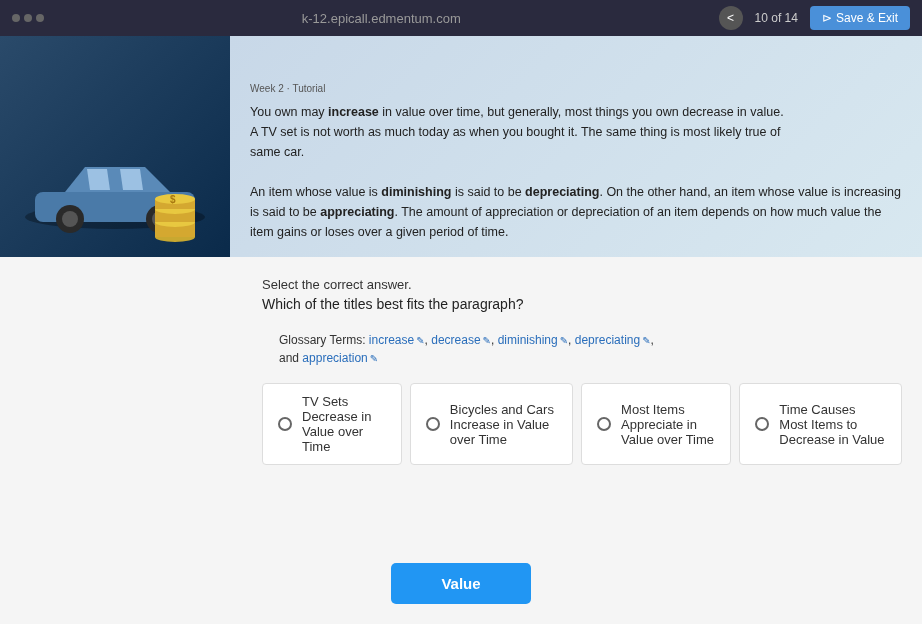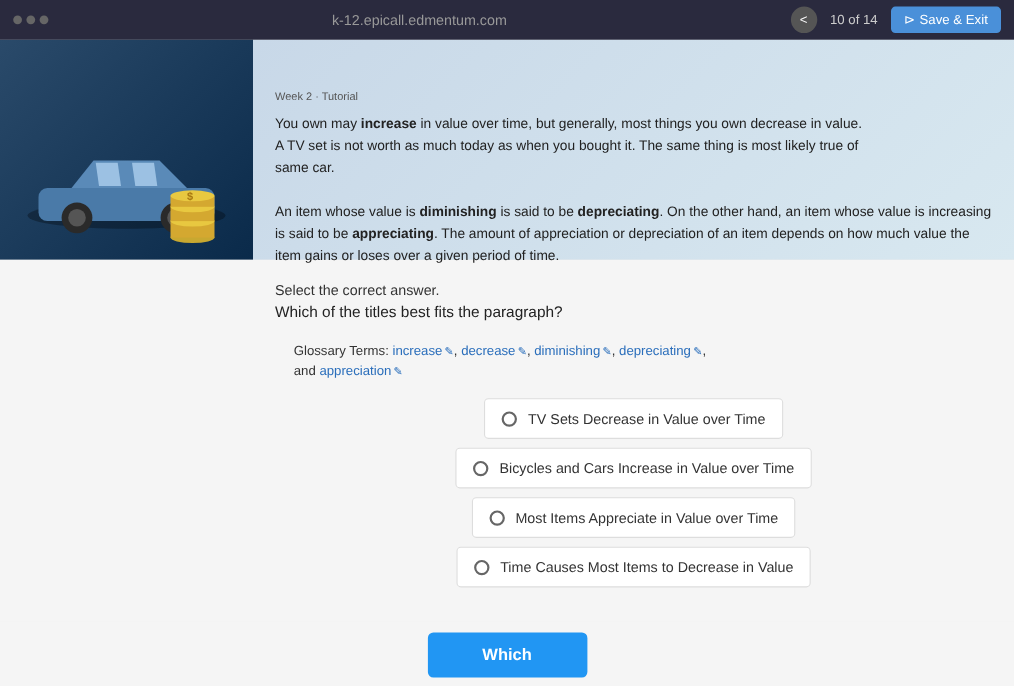--- a/index.html
+++ b/index.html
@@ -131,7 +131,7 @@
       background: #f5f5f5;
       padding: 20px 20px 15px 30px;
       display: flex;
-      gap: 20px;
+      gap: 32px;
     }
 
     

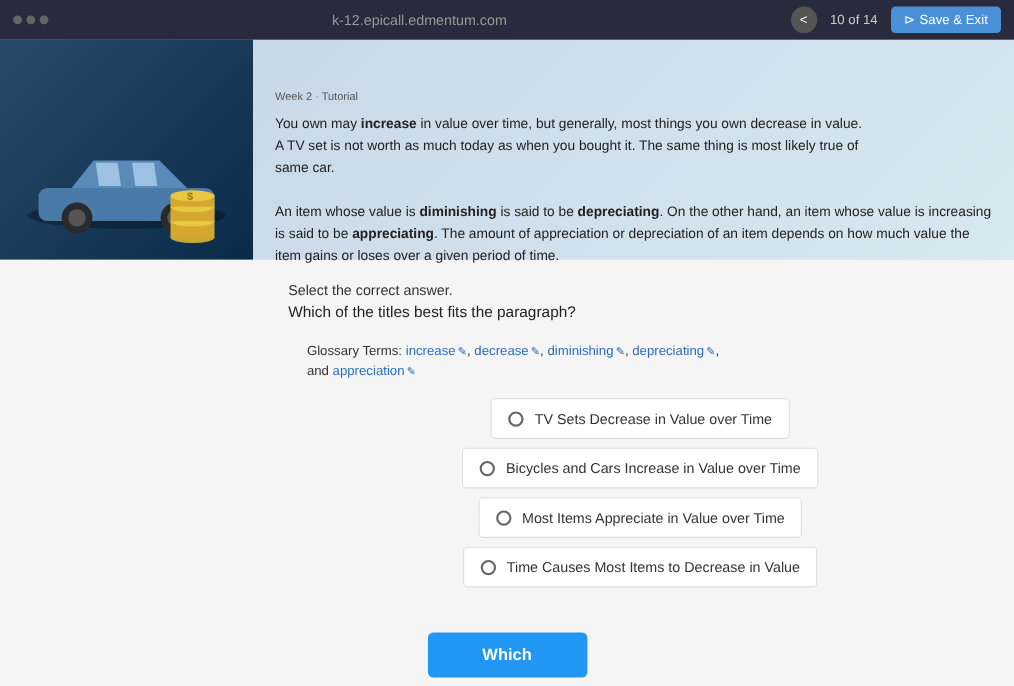--- a/index.html
+++ b/index.html
@@ -181,10 +181,9 @@
     
     .options-list {
       display: flex;
-      flex-direction: column;
+      flex-direction: row;
       gap: 8px;
       margin-bottom: 16px;
-      align-items: center;
     }
 
     .option-item {

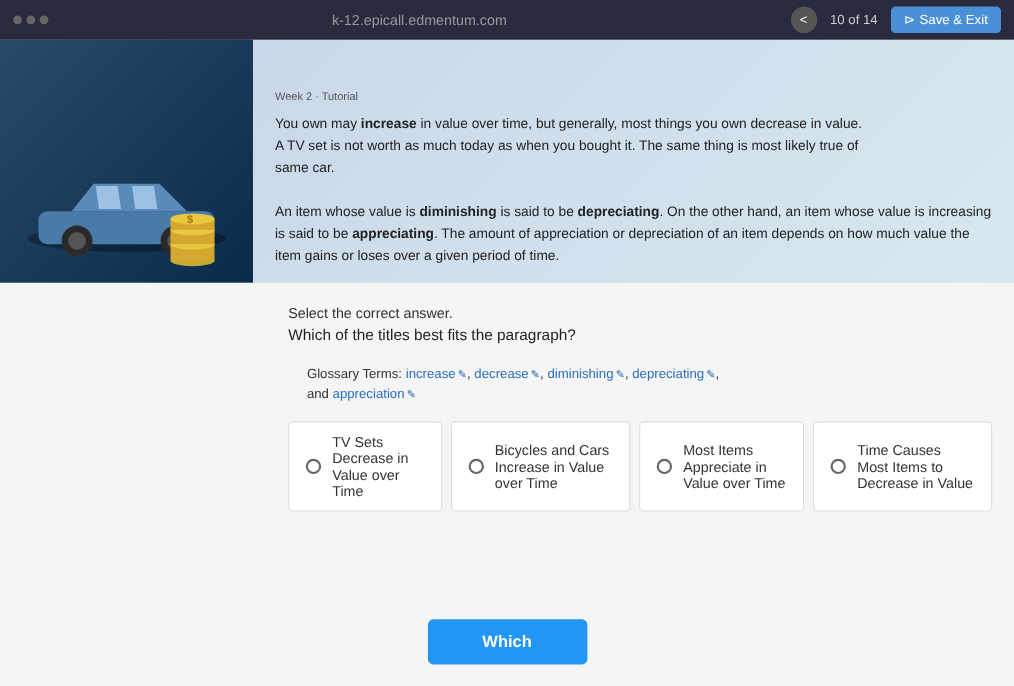--- a/index.html
+++ b/index.html
@@ -350,7 +350,7 @@
   </div>
 
   <div class="submit-area">
-    <button class="submit-btn">Which</button>
+    <button class="submit-btn">Value</button>
   </div>
 
 </div>

